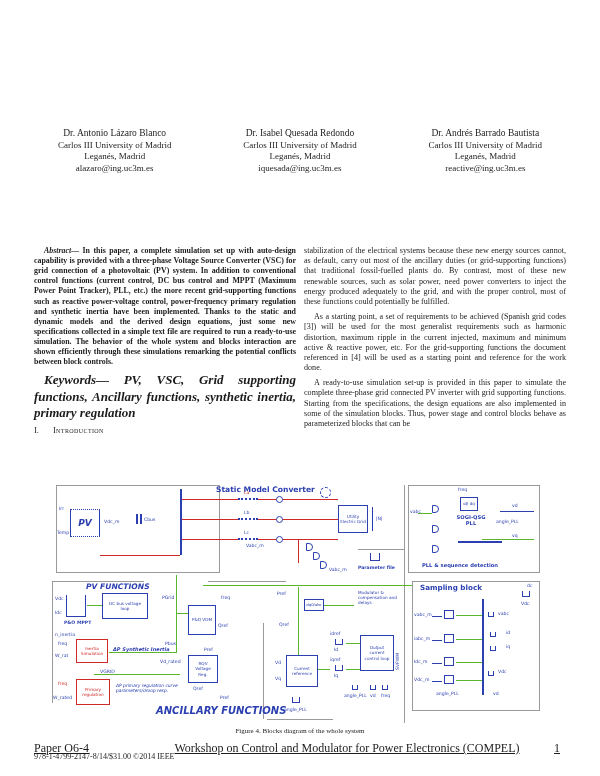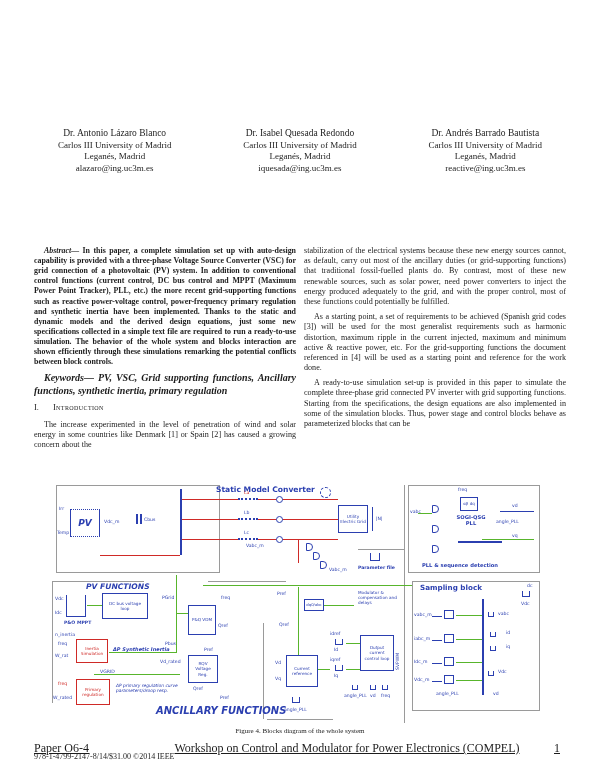--- a/index.html
+++ b/index.html
@@ -19,7 +19,7 @@
   .col p{margin:0 0 5px;}
   .abstract{font-weight:bold;font-size:7.9px;text-indent:10px;margin-bottom:10px;line-height:1.28;}
   .ab-label{font-style:italic;}
-  .keywords{font-weight:bold;font-style:italic;font-size:10px;text-indent:10px;margin-bottom:10px;}
+  .keywords{font-weight:bold;font-style:italic;font-size:13px;text-indent:10px;margin-bottom:10px;}
   .sec-head{font-size:8.4px;margin:5px 0 7px;font-weight:400;}
   .sec-num{margin-right:14px;}
   .sc{font-variant:small-caps;letter-spacing:.4px;}

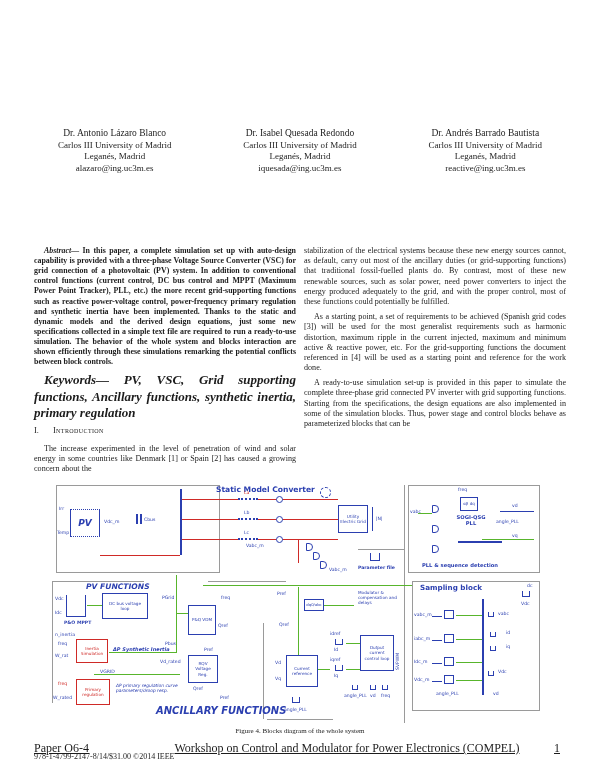--- a/index.html
+++ b/index.html
@@ -100,7 +100,6 @@
     <p class="abstract"><span class="ab-label">Abstract— </span><span>In this paper, a complete simulation set up with auto-design capability is provided with a three-phase Voltage Source Converter (VSC) for grid connection of a photovoltaic (PV) system. In addition to conventional control functions (current control, DC bus control and MPPT (Maximum Power Point Tracker), PLL, etc.) the more recent grid-supporting functions such as reactive power-voltage control, power-frequency primary regulation and synthetic inertia have been implemented. Thanks to the static and dynamic models and the derived design equations, just some new specifications collected in a simple text file are required to run a ready-to-use simulation. The behavior of the whole system and blocks interaction are shown efficiently through these simulations remarking the potential conflicts between block controls.</span></p>
     <p class="keywords"><span>Keywords— </span><span>PV, VSC, Grid supporting functions, Ancillary functions, synthetic inertia, primary regulation</span></p>
     <h2 class="sec-head"><span class="sec-num">I.</span><span class="sc">Introduction</span></h2>
-    <p class="body-p">The increase experimented in the level of penetration of wind and solar energy in some countries like Denmark [1] or Spain [2] has caused a growing concern about the</p>
   </div>
 
   <div class="col col-right">

